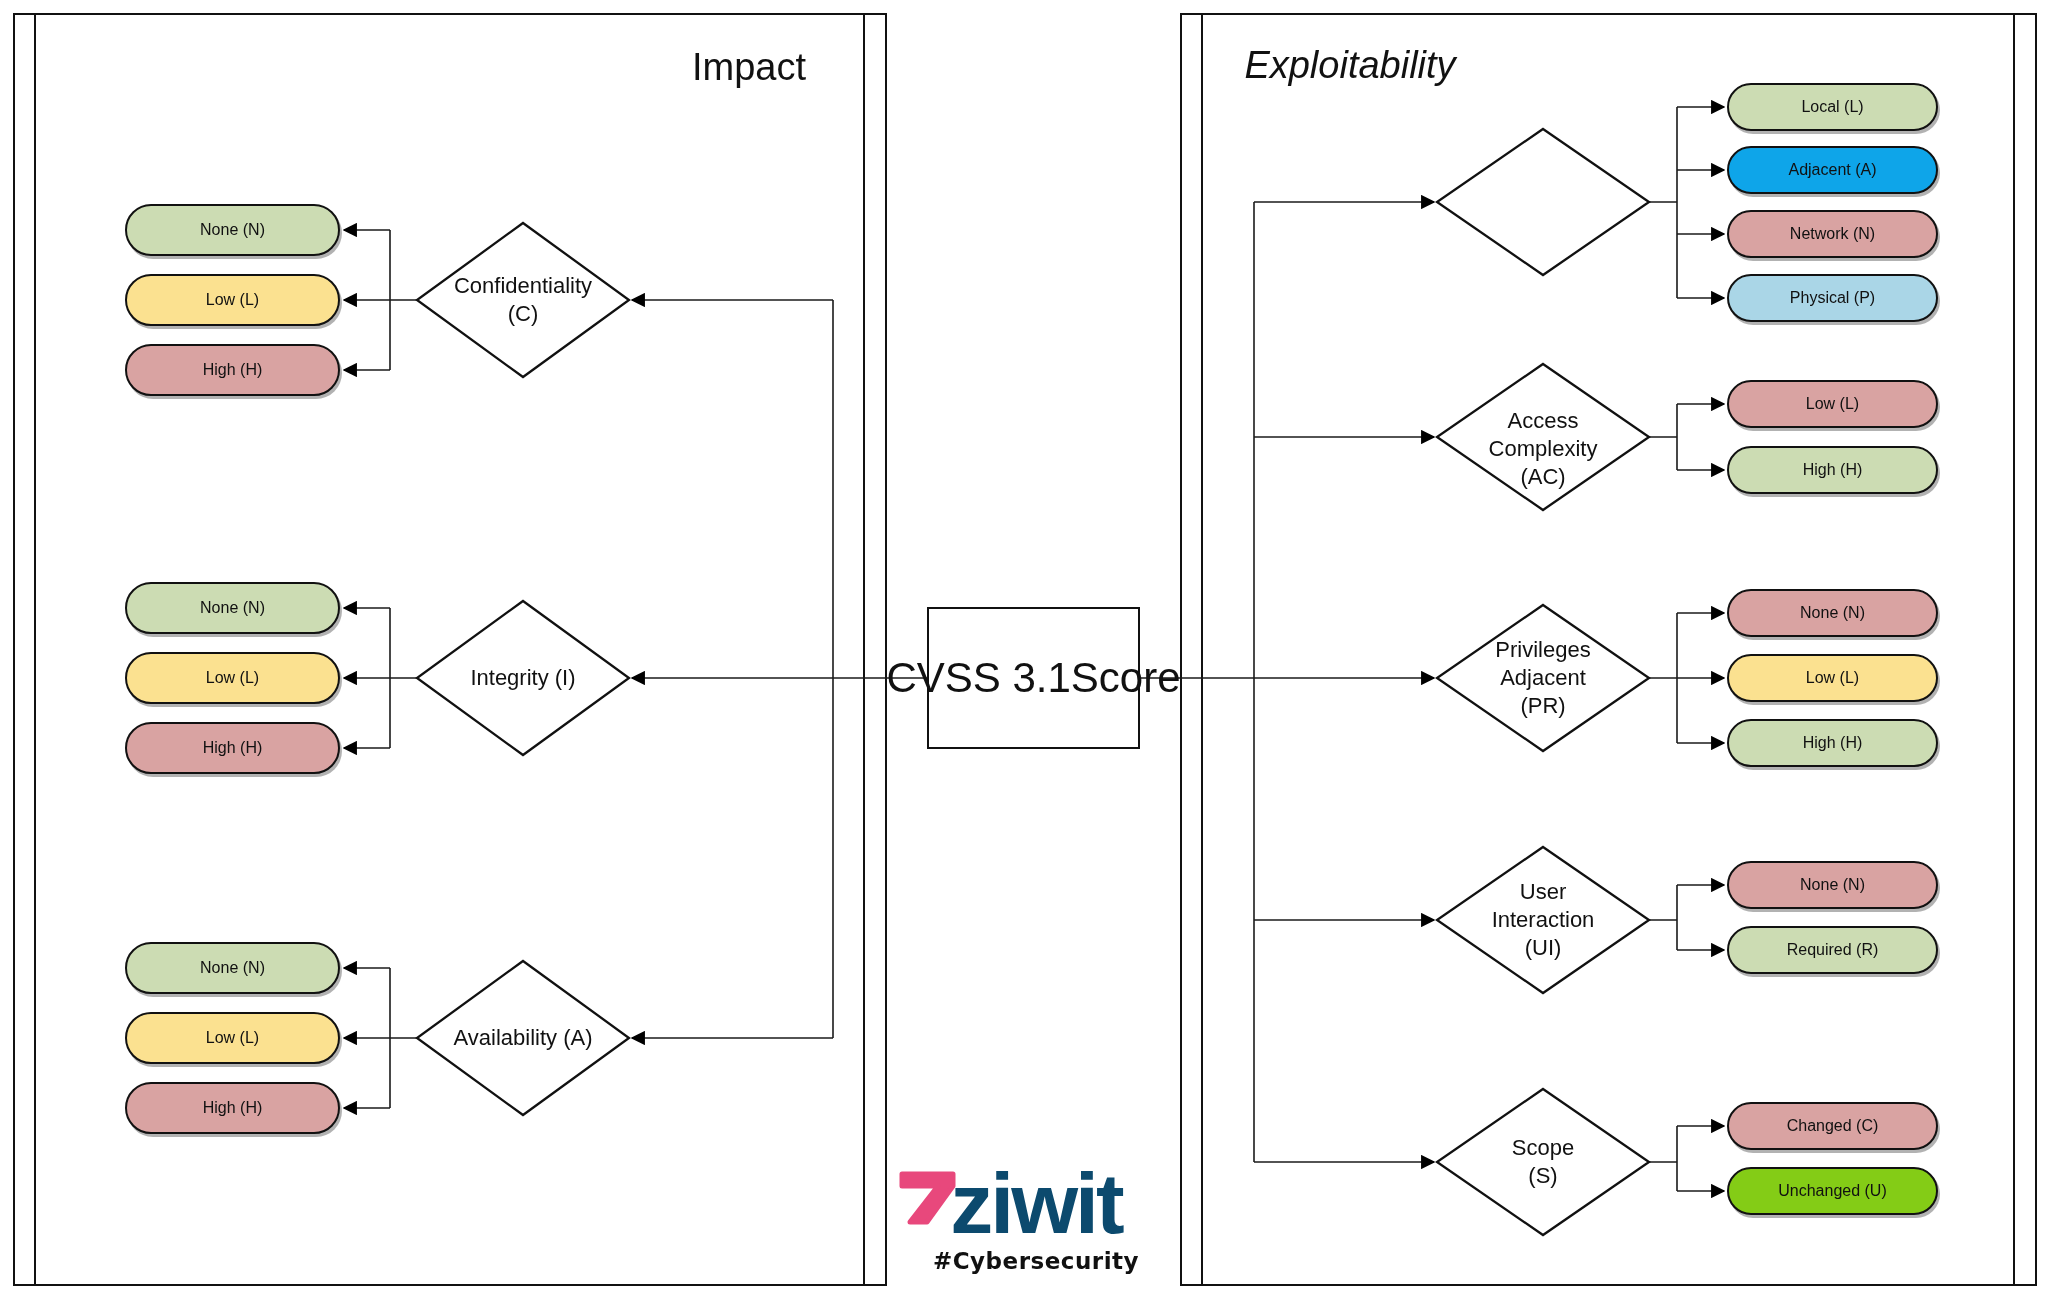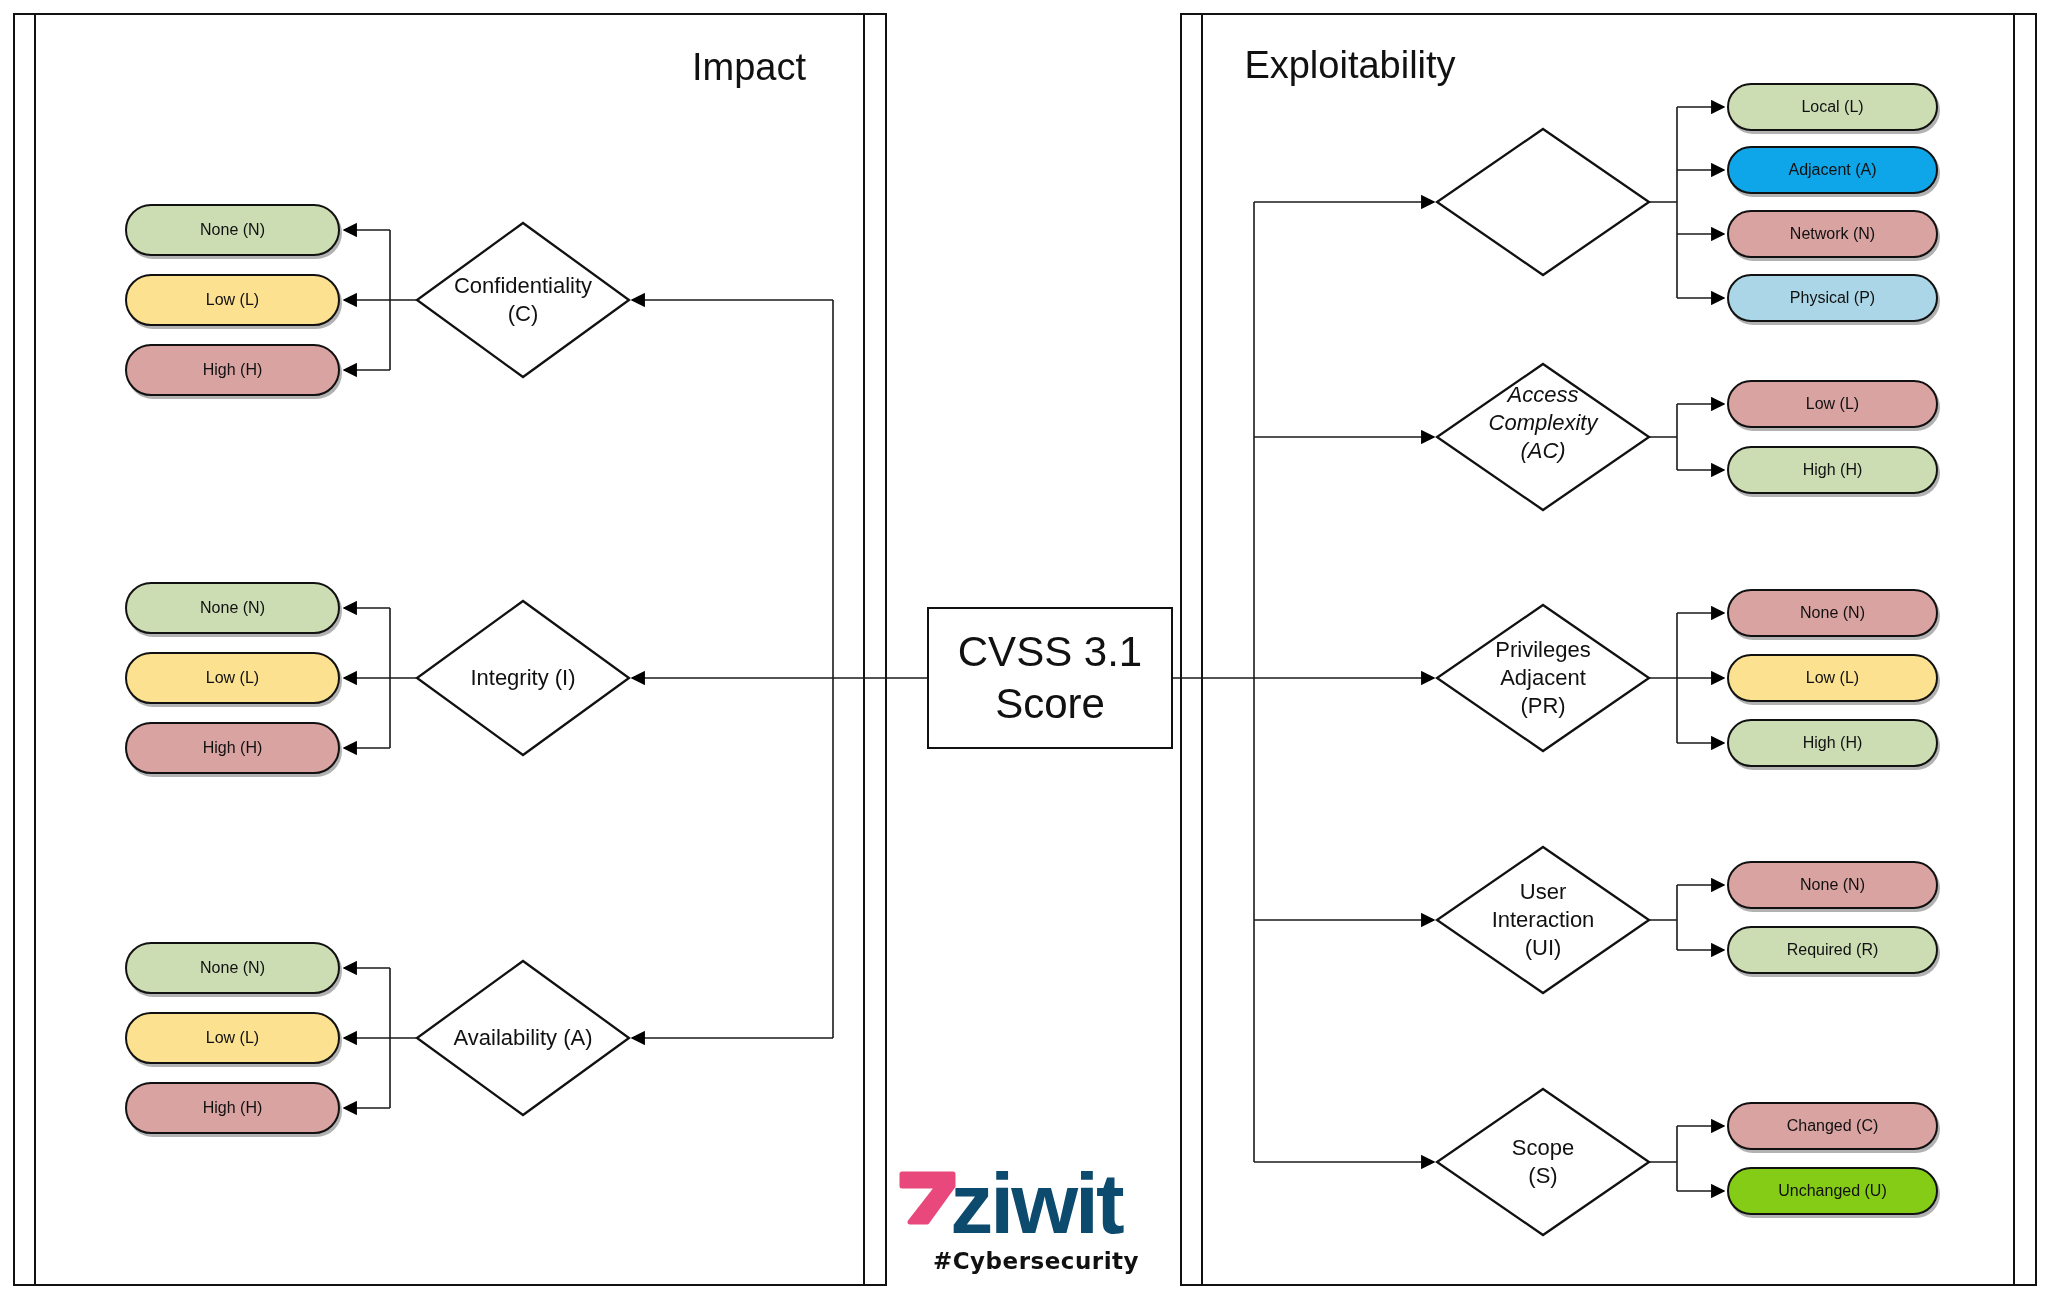--- a/index.html
+++ b/index.html
@@ -54,7 +54,7 @@
   <div class="vline" style="left:2013px;"></div>
 
   <div class="panel-title" style="left:749px;top:46px;">Impact</div>
-  <div class="panel-title" style="left:1350px;top:44px;">Exploitability</div>
+  <div class="panel-title" style="left:1350px;top:44px;font-style:italic;">Exploitability</div>
 
   <svg class="wires" width="2048" height="1300" viewBox="0 0 2048 1300">
     <defs>

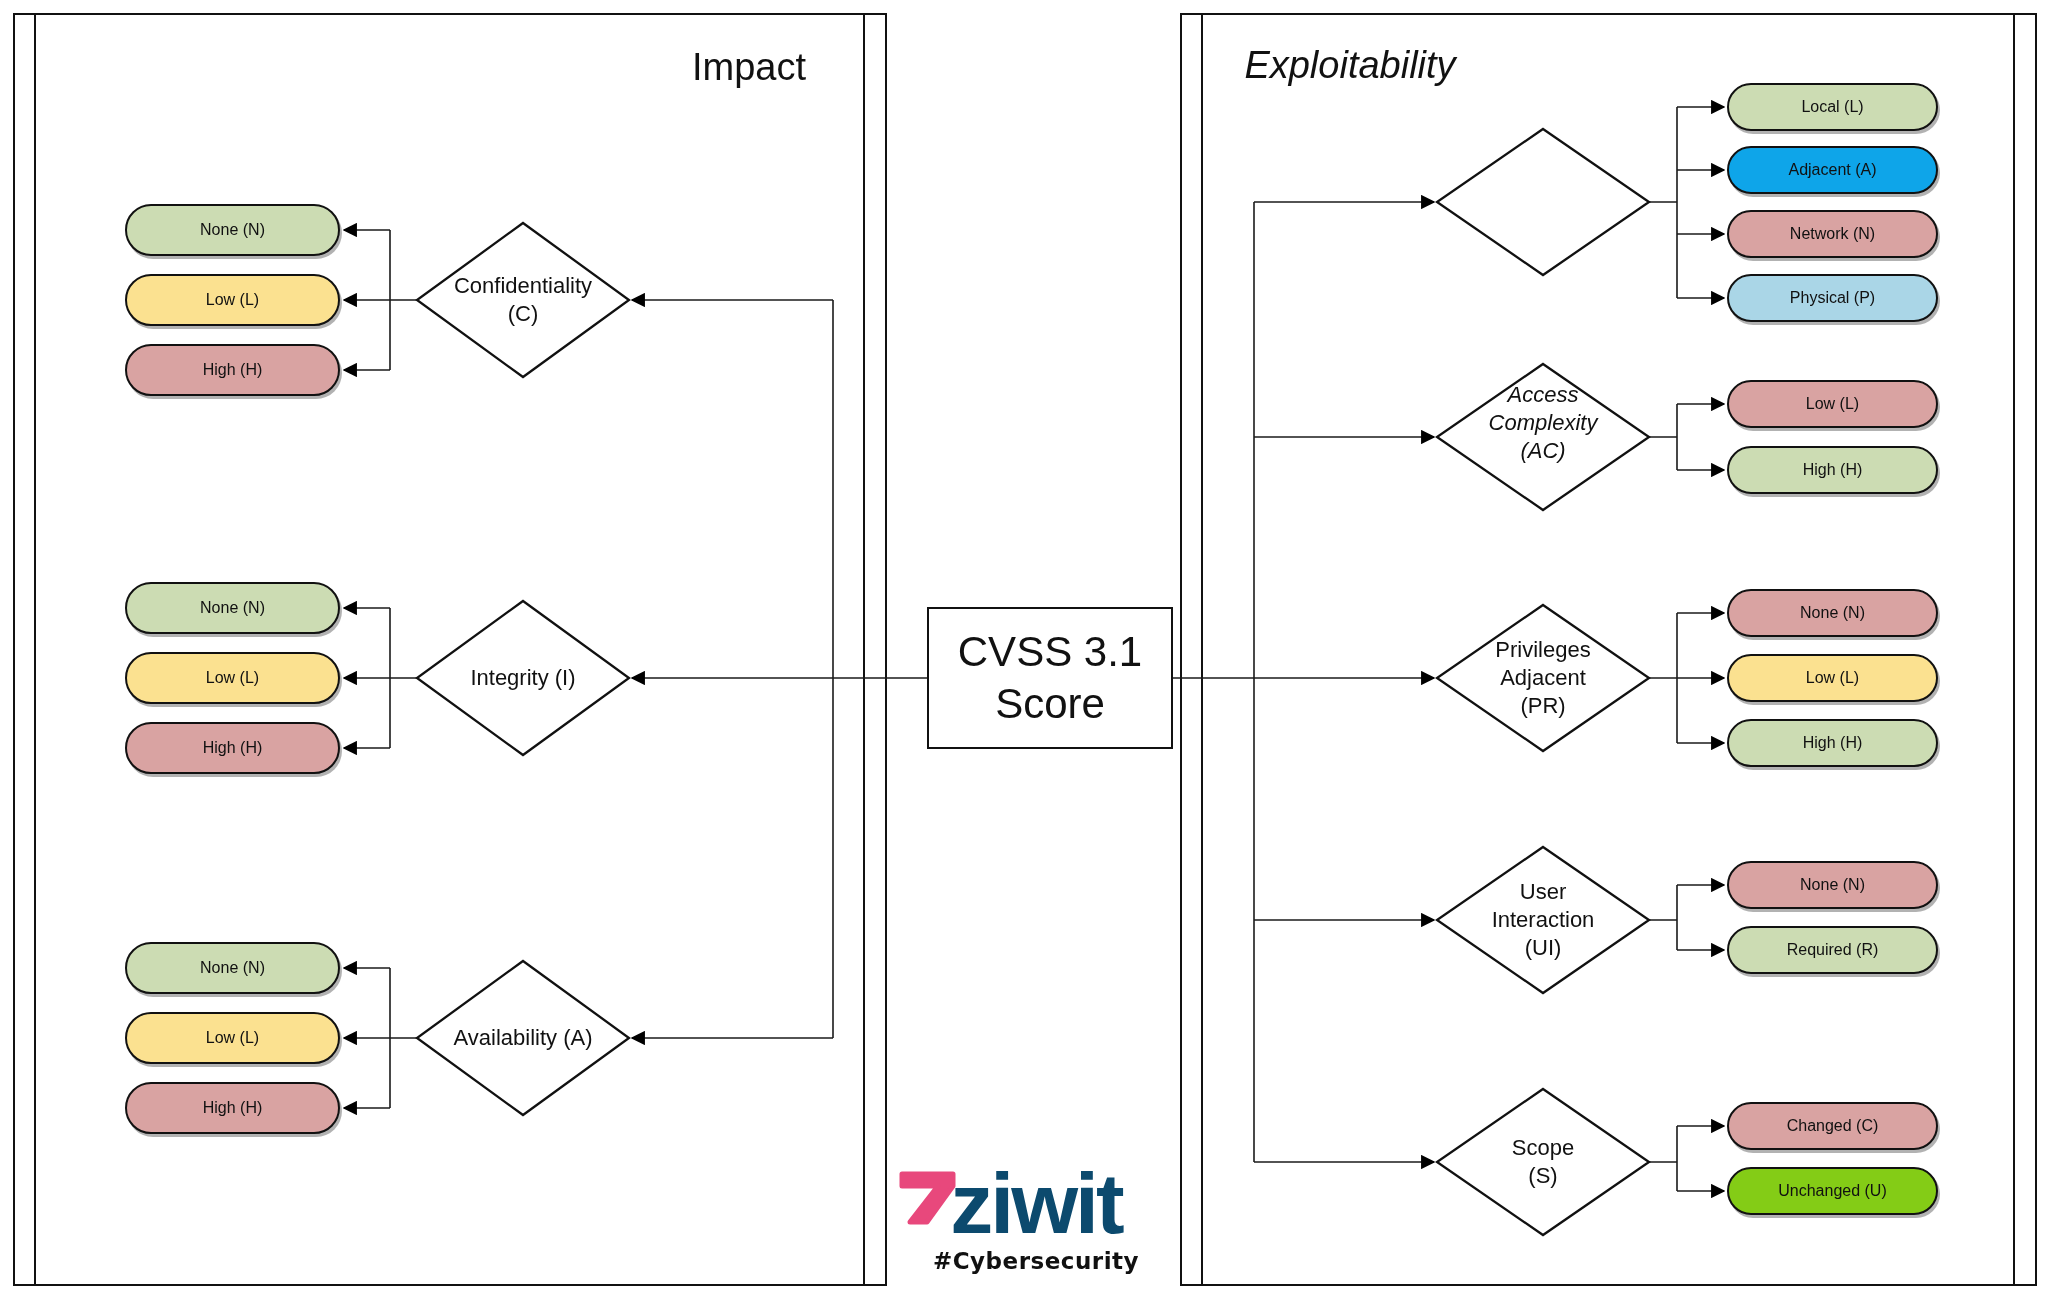--- a/index.html
+++ b/index.html
@@ -140,7 +140,7 @@
   <div class="diamond-label" style="left:417px;top:1024px;">
     <span>Availability (A)</span>
   </div>
-  <div class="diamond-label" style="left:1437px;top:381px;font-style:italic;">
+  <div class="diamond-label" style="left:1437px;top:407px;">
     <span>Access</span>
     <span>Complexity</span>
     <span>(AC)</span>

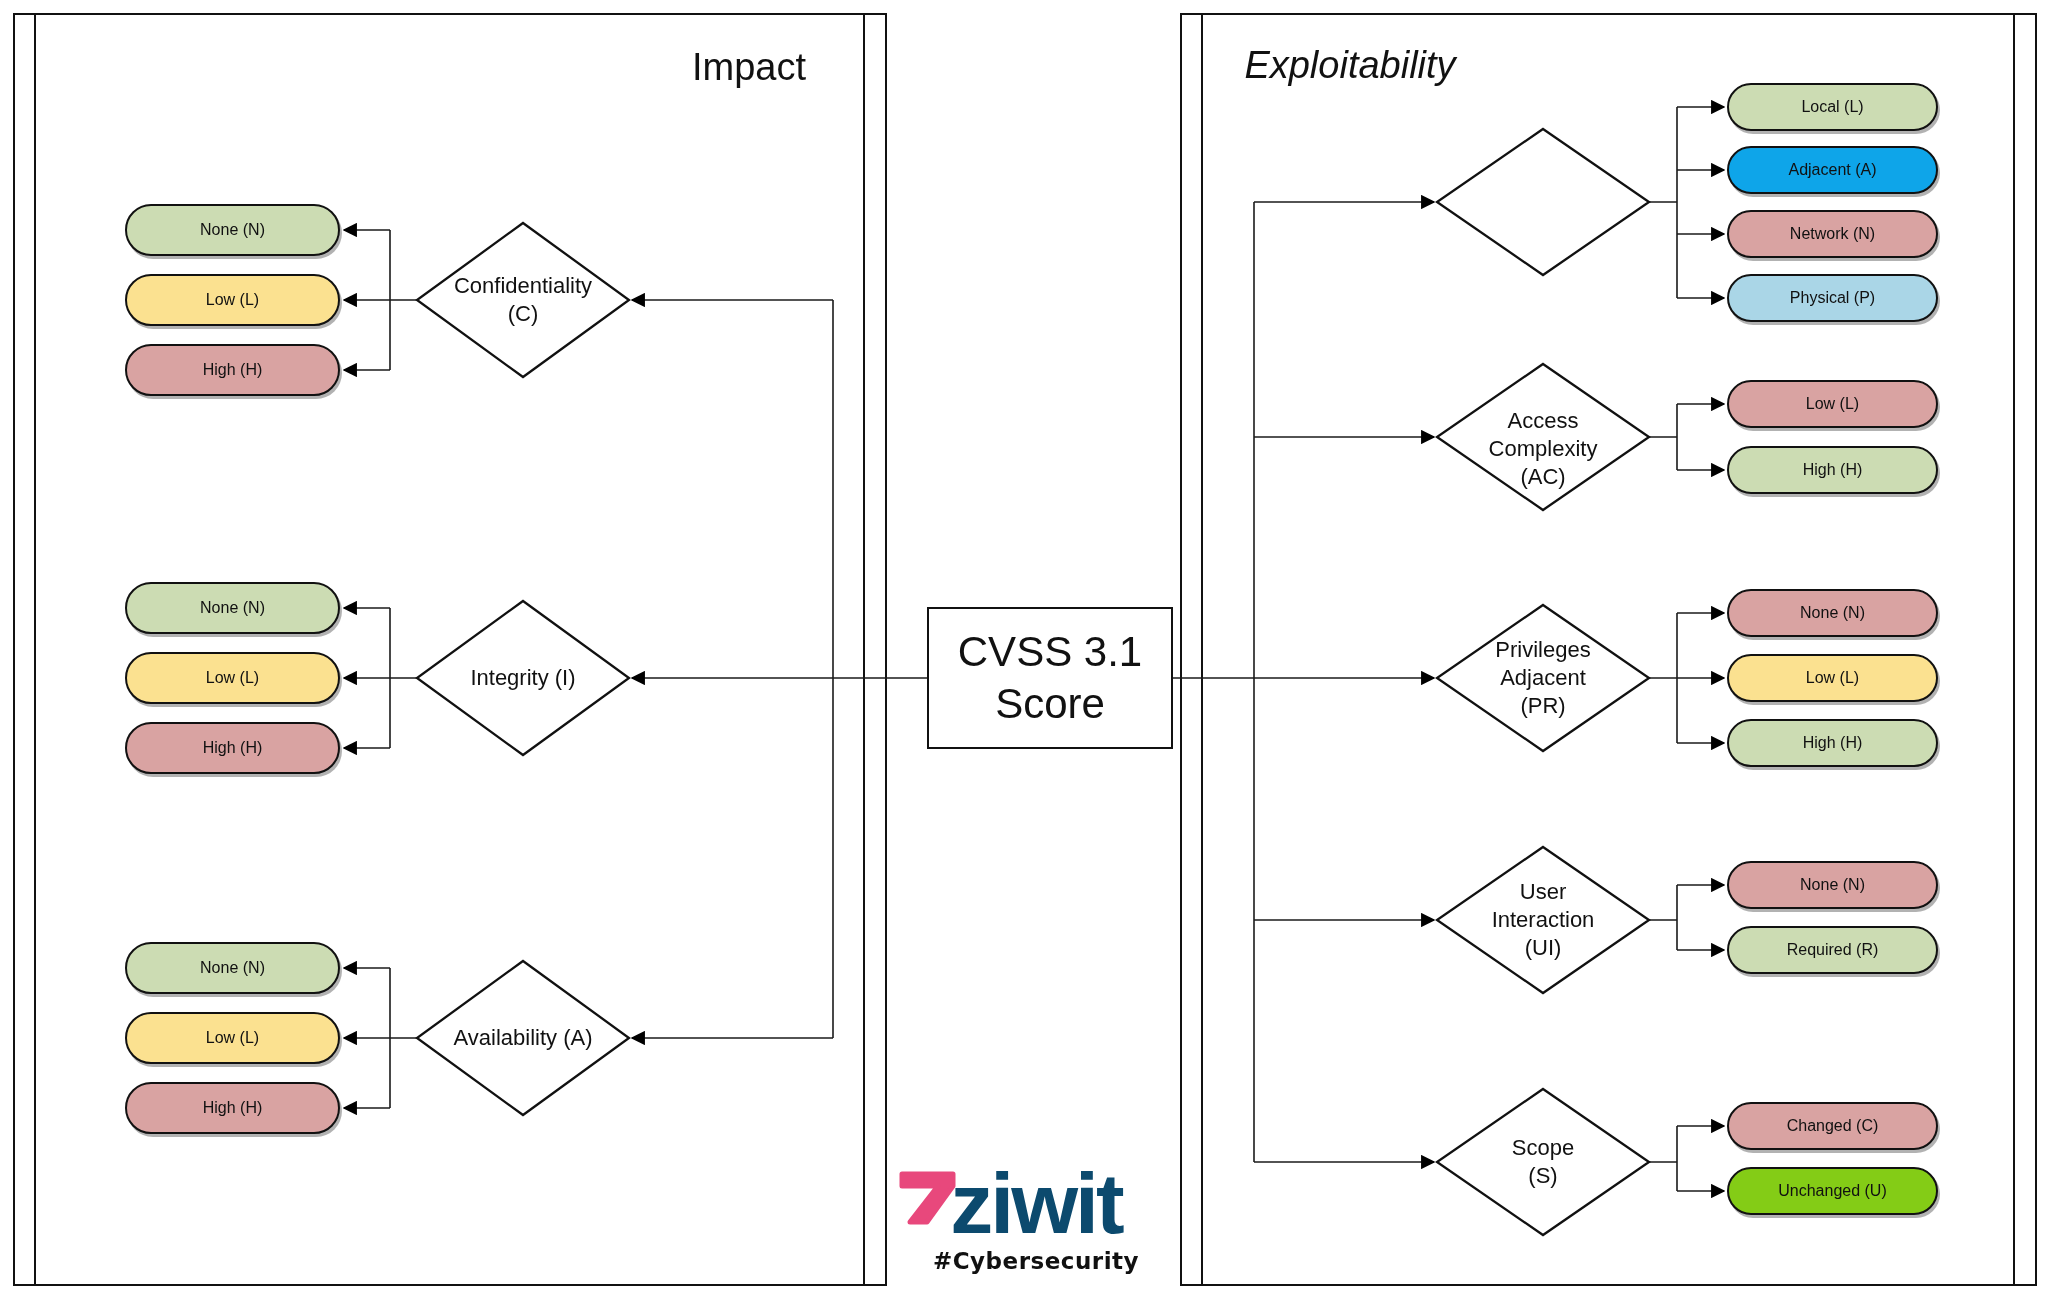--- a/index.html
+++ b/index.html
@@ -24,9 +24,9 @@
   }
   .diamond-label span{display:block;}
   .score-box{
-    position:absolute;left:927px;top:607px;width:246px;height:142px;box-sizing:border-box;
+    position:absolute;left:927px;top:607px;width:213px;height:142px;box-sizing:border-box;
     border:2.5px solid #111;background:#fff;z-index:4;
-    display:flex;flex-direction:column;align-items:center;justify-content:center;
+    display:flex;align-items:center;justify-content:center;
     font-size:42px;line-height:52px;color:#111;text-align:center;white-space:nowrap;
   }
   .logo{position:absolute;left:1036px;top:1160px;transform:translateX(-50%);z-index:5;text-align:center;}

